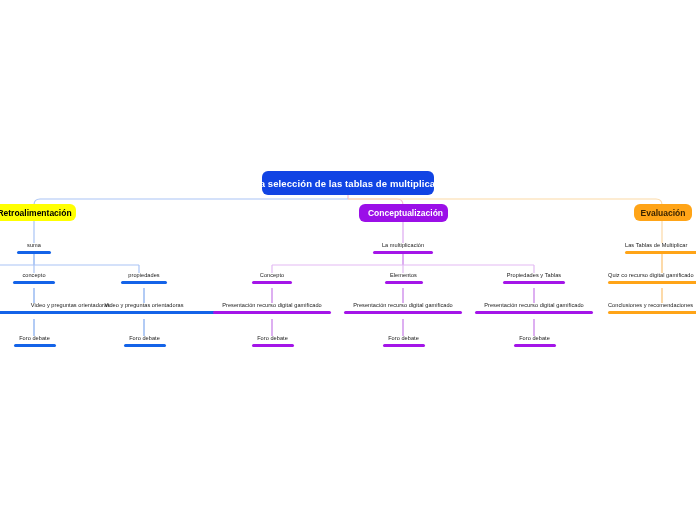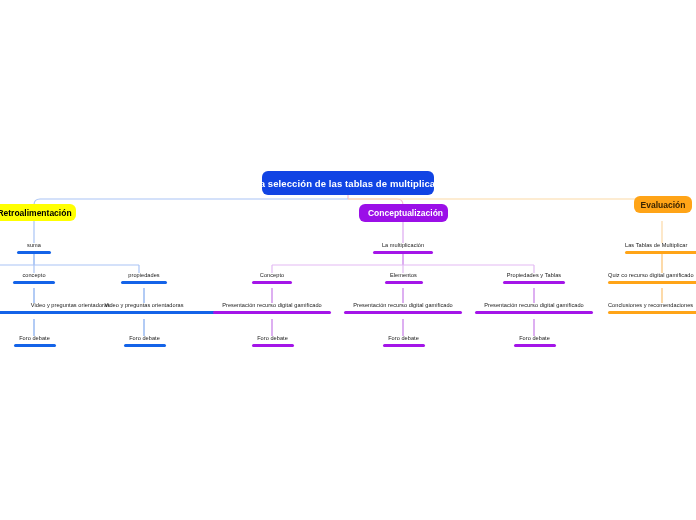--- a/index.html
+++ b/index.html
@@ -221,7 +221,7 @@
     <span class="leaf-bar" style="width:42px;"></span>
   </div>
 
-  <div class="branch-node orange" style="left:634px; top:196px; width:58px; height:17px;border-radius:6px;">Evaluación</div>
+  <div class="branch-node orange" style="left:634px; top:204px; width:58px; height:17px;border-radius:6px;">Evaluación</div>
 
   <div class="leaf orng" style="left:625px; top:243px; width:80px; align-items:flex-start;">
     <span class="leaf-label">Las Tablas de Multiplicar</span>

